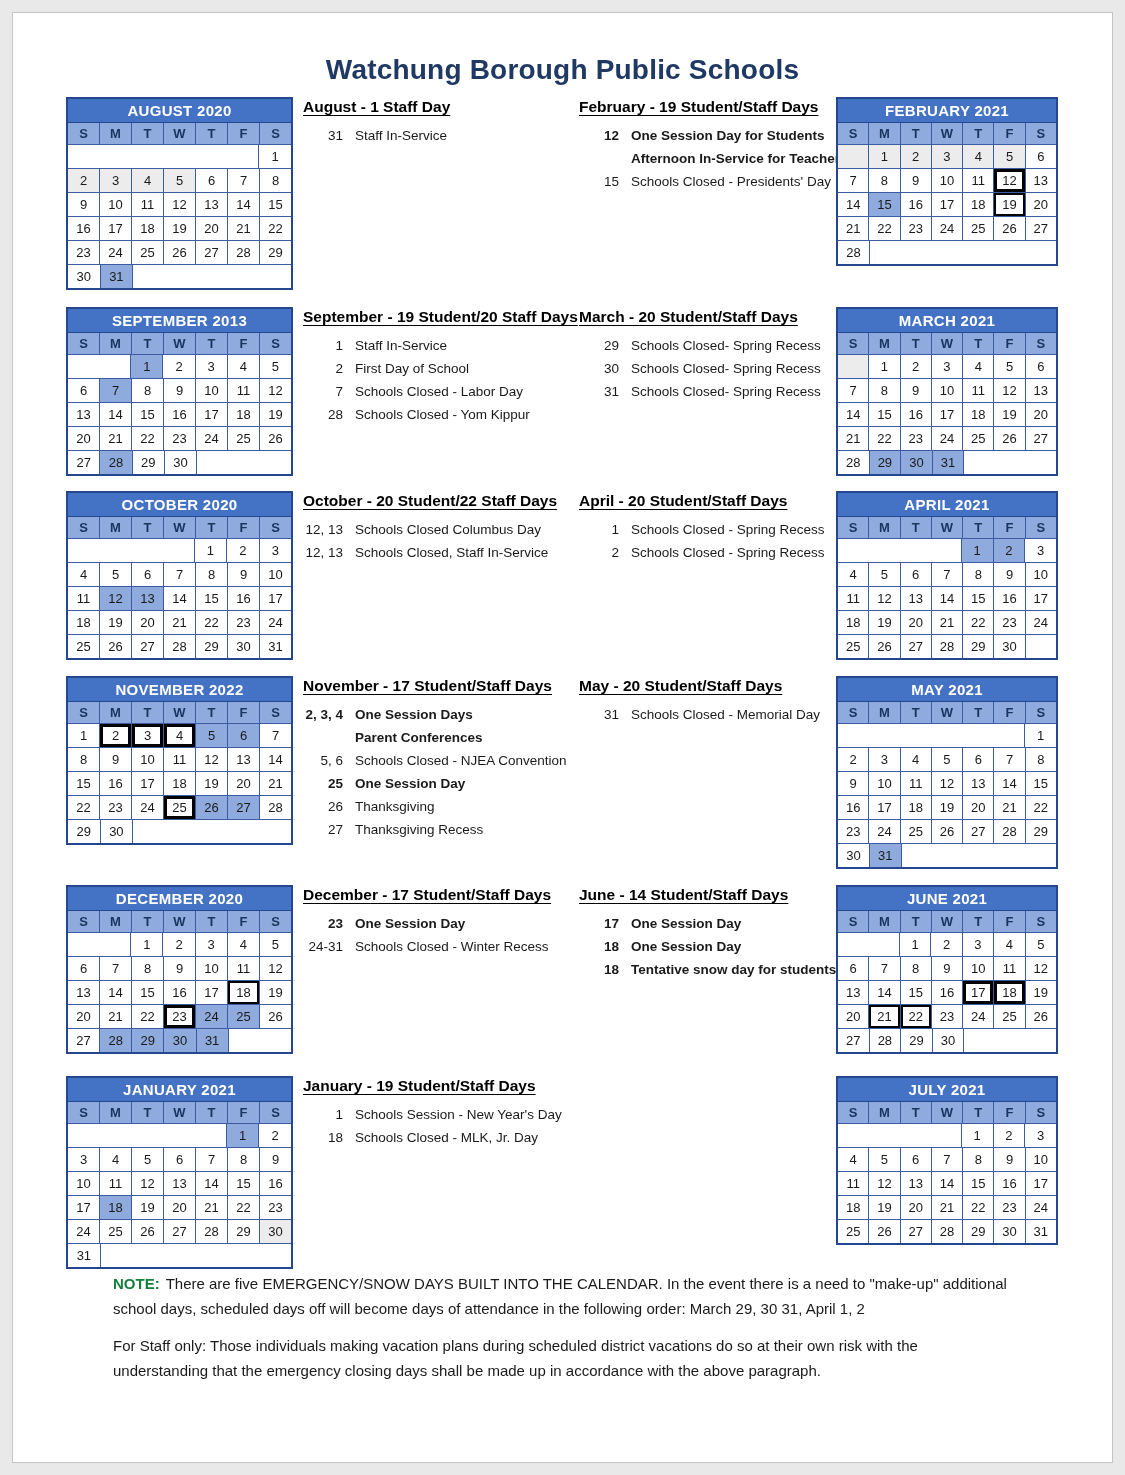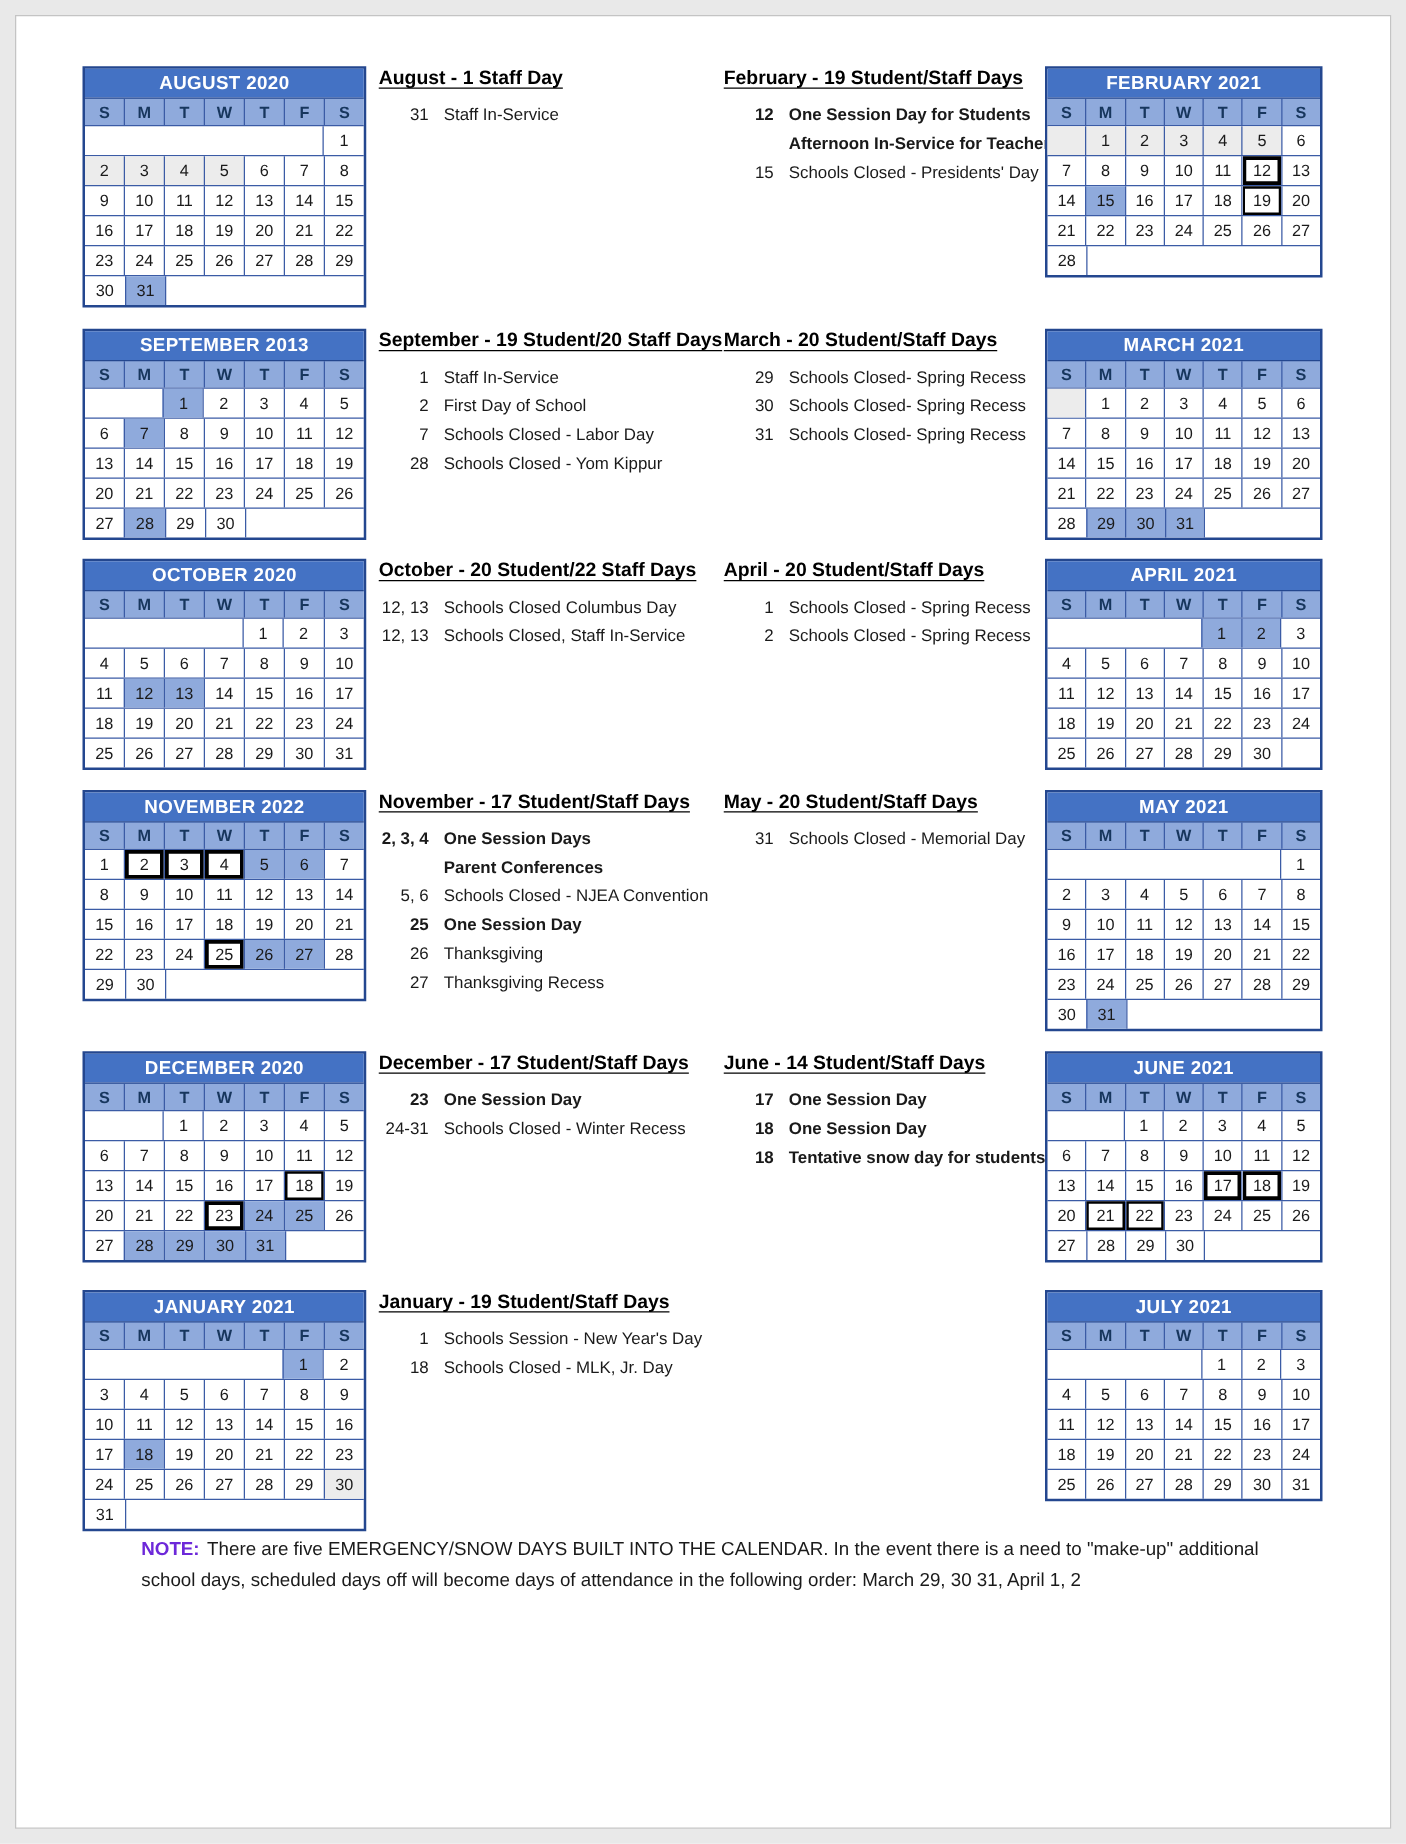--- a/index.html
+++ b/index.html
@@ -61,6 +61,7 @@
 <div class="page">
 
   <div class="titles">
+    <h1>Watchung Borough Public Schools</h1>
   </div>
 
   <div class="grid">

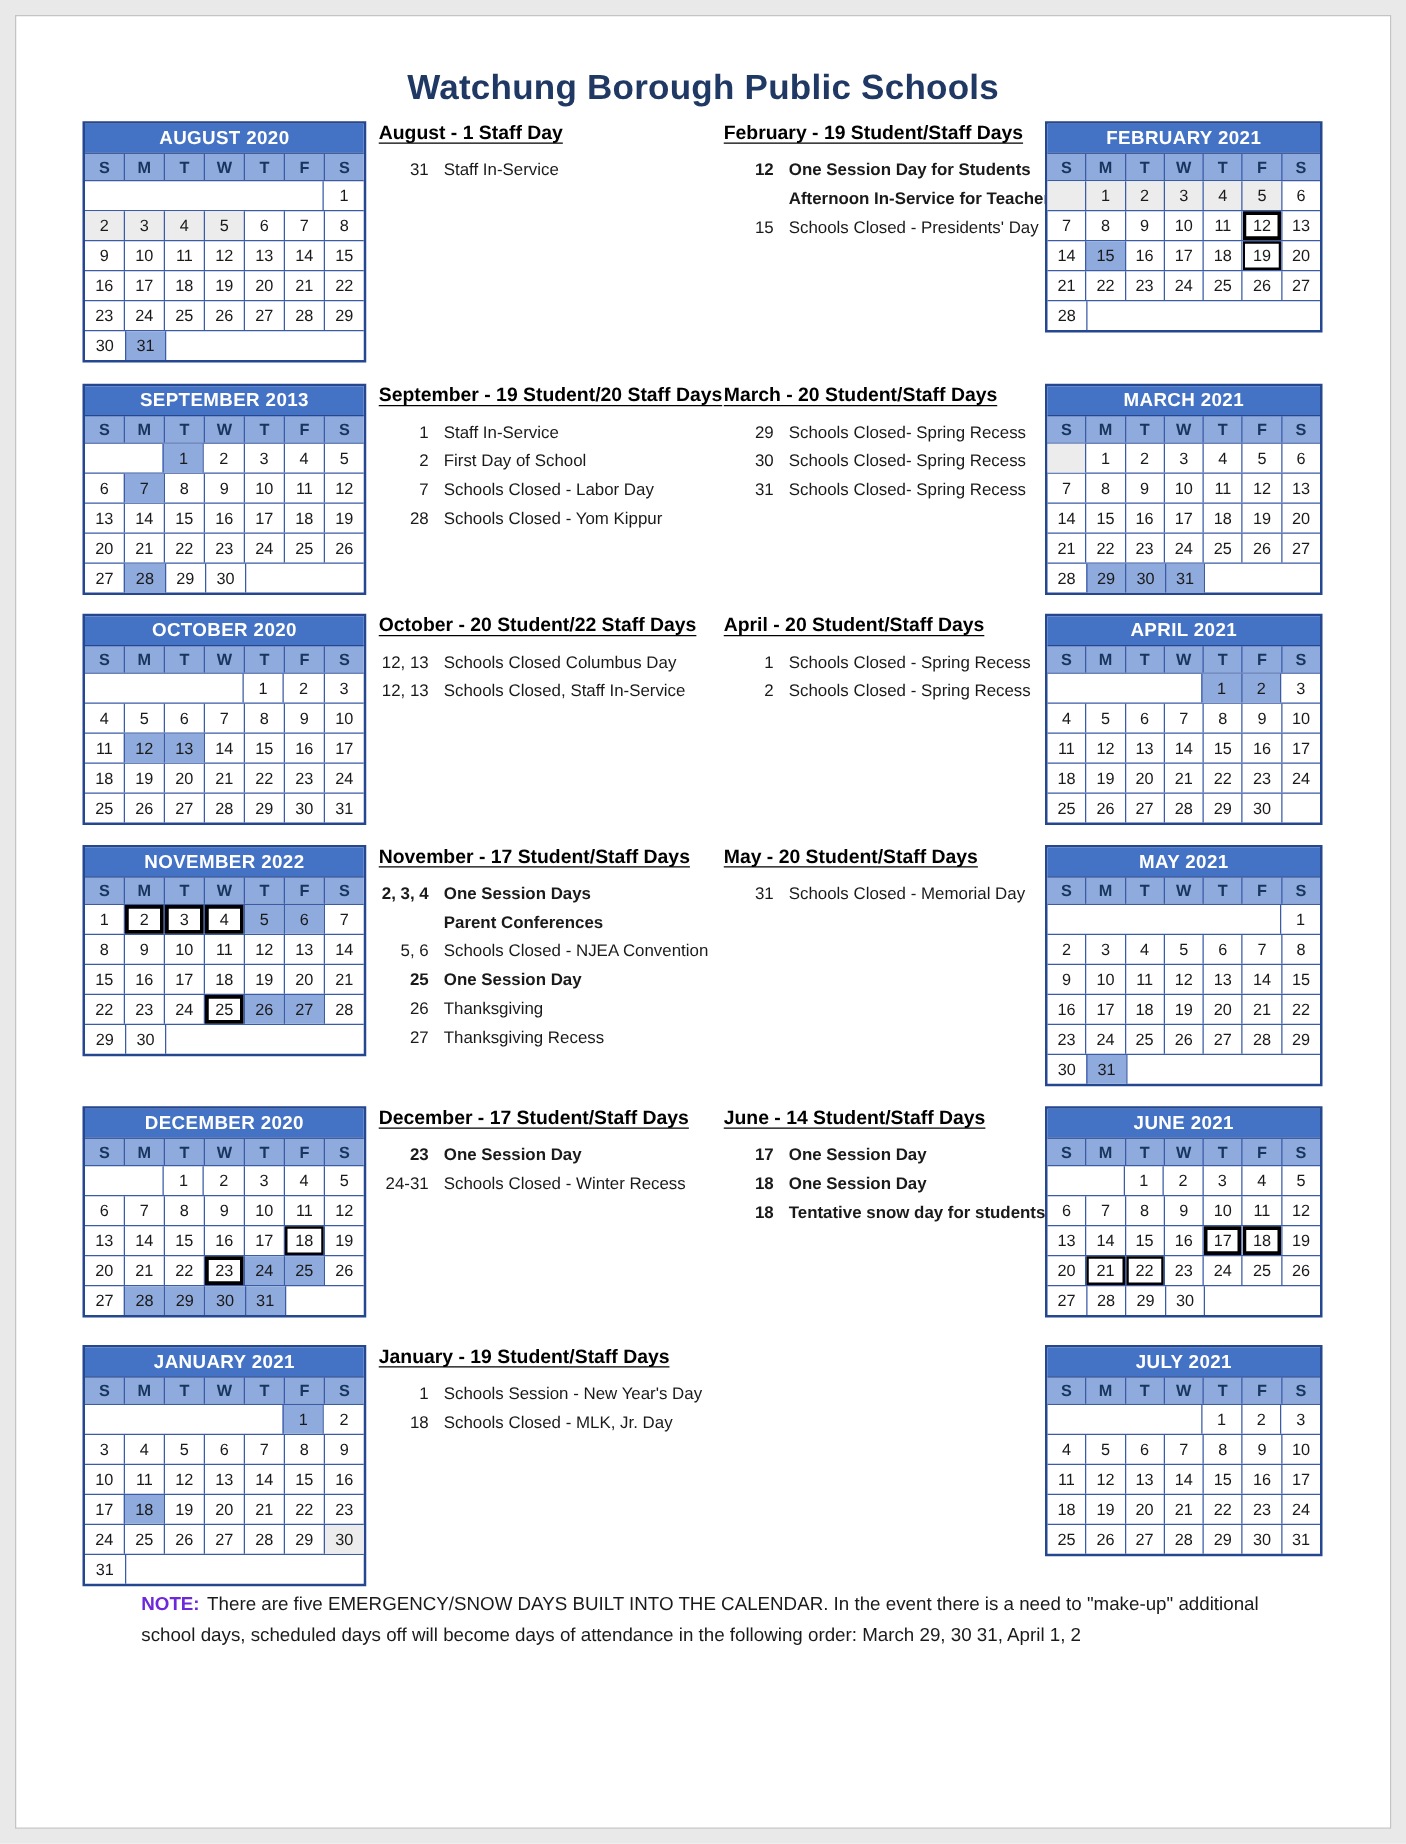--- a/index.html
+++ b/index.html
@@ -51,7 +51,7 @@
   .total-line .board { margin-left:45px; }
   .note-para { margin-left:55px; margin-top:9px; max-width:905px;
                font-size:15px; line-height:25px; color:#1a1a1a; }
-  .note-label { color:#6d28d9; font-weight:700; margin-right:6px; }
+  .note-label { color:#15803d; font-weight:700; margin-right:6px; }
   .staff-para { margin-left:55px; margin-top:12px; max-width:900px;
                 font-size:15px; line-height:25px; color:#1a1a1a; }
 </style>

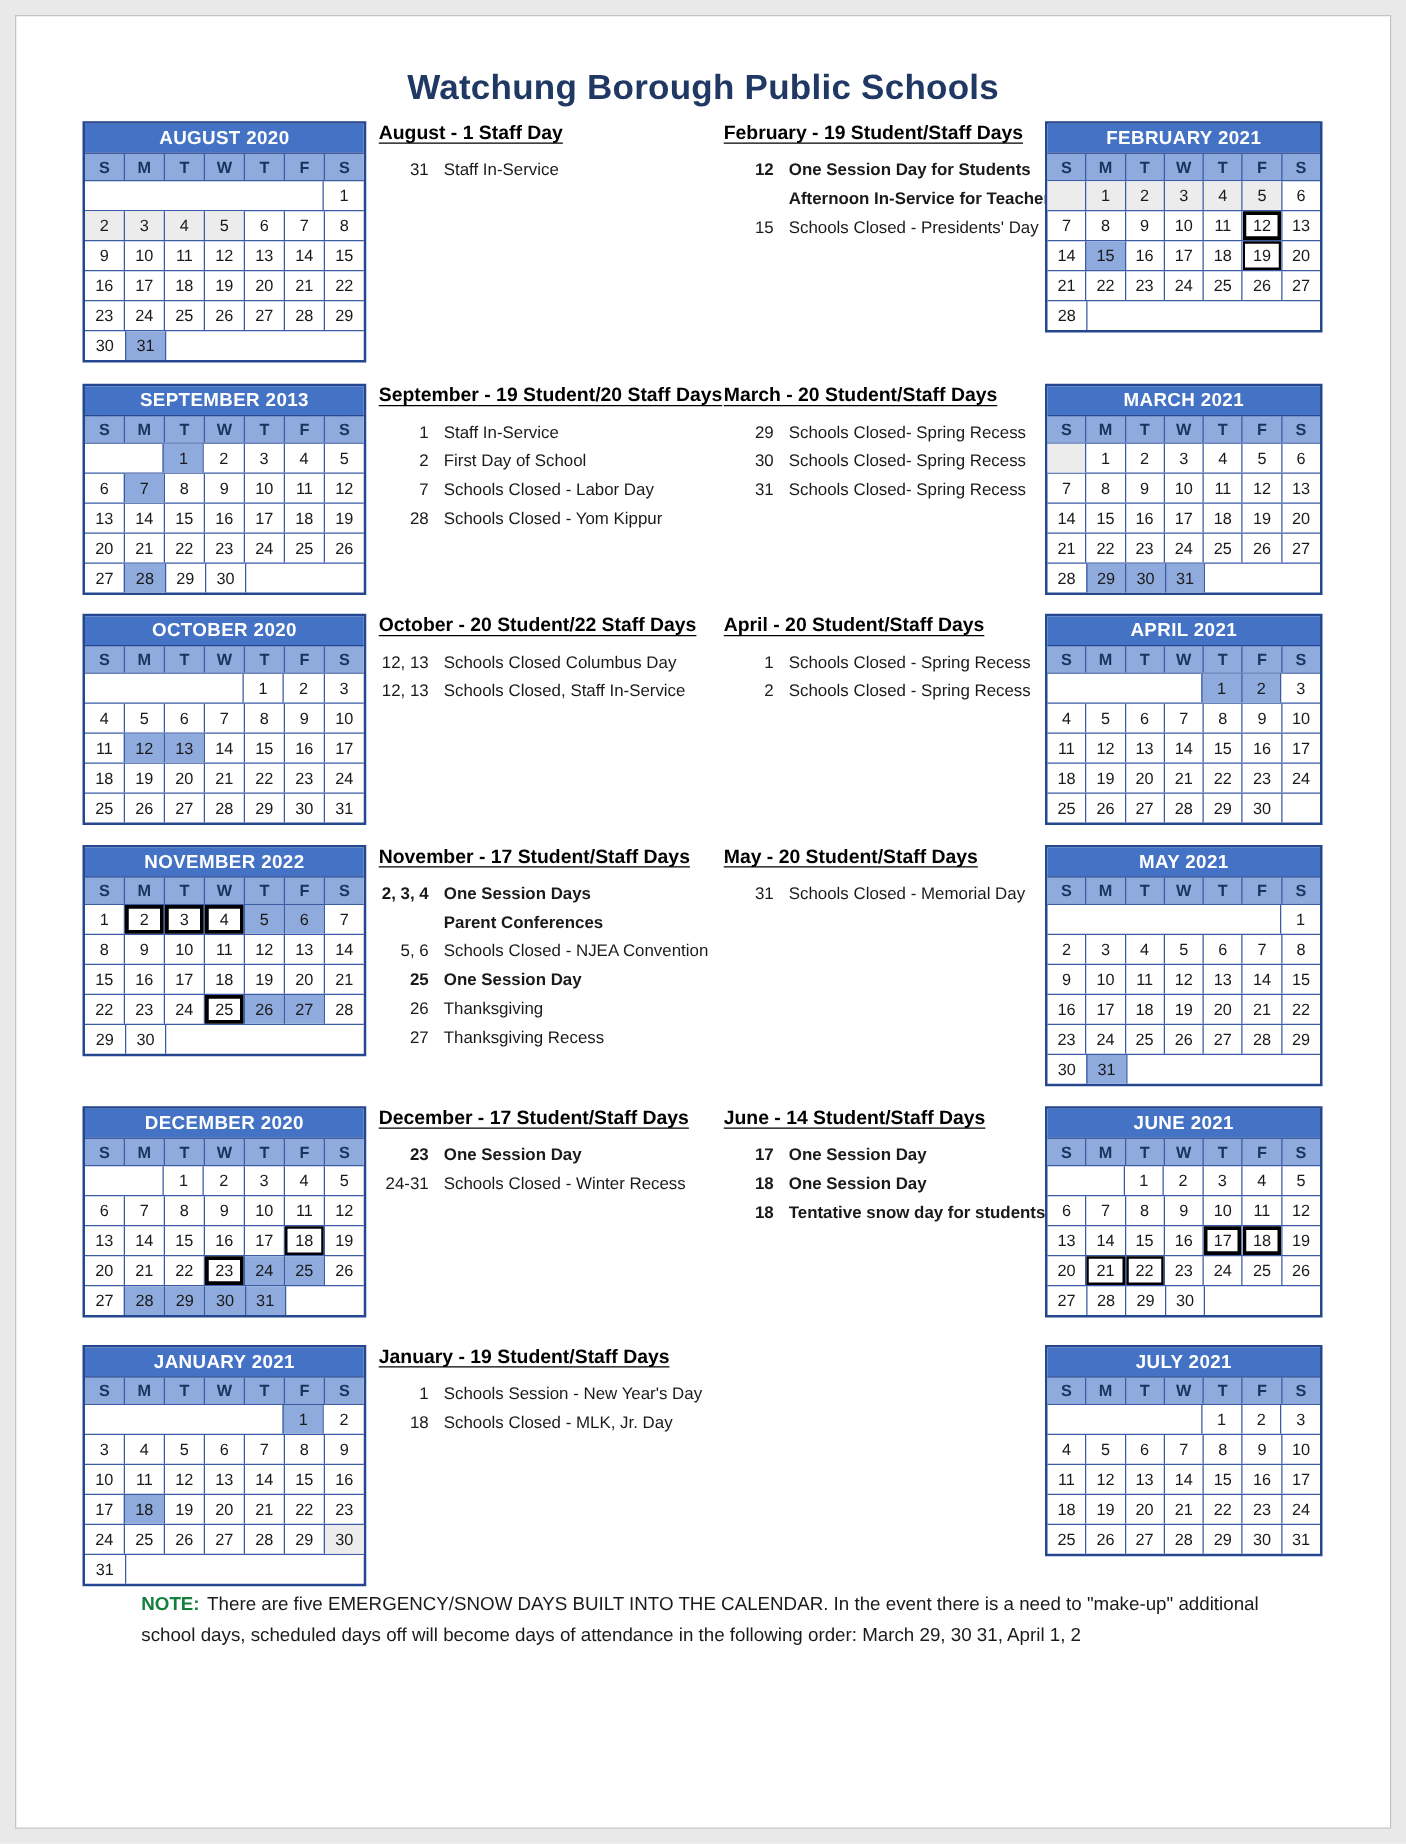--- a/index.html
+++ b/index.html
@@ -883,6 +883,7 @@
     <div class="note-para">
       <span class="note-label">NOTE:</span><span>There are five EMERGENCY/SNOW DAYS BUILT INTO THE CALENDAR.  In the event there is a need to "make-up" additional school days, scheduled days off will become days of attendance in the following order: March 29, 30 31, April 1, 2</span>
     </div>
+    <div class="staff-para">For Staff only: Those individuals making vacation plans during scheduled district vacations do so at their own risk with the understanding that the emergency closing days shall be made up in accordance with the above paragraph.</div>
   </div>
 
 </div>

